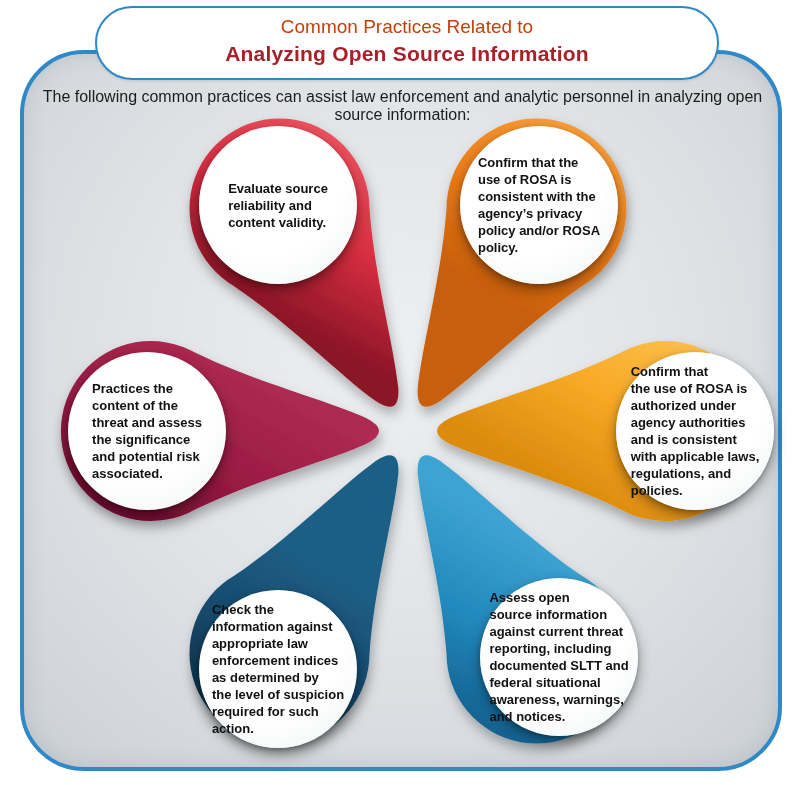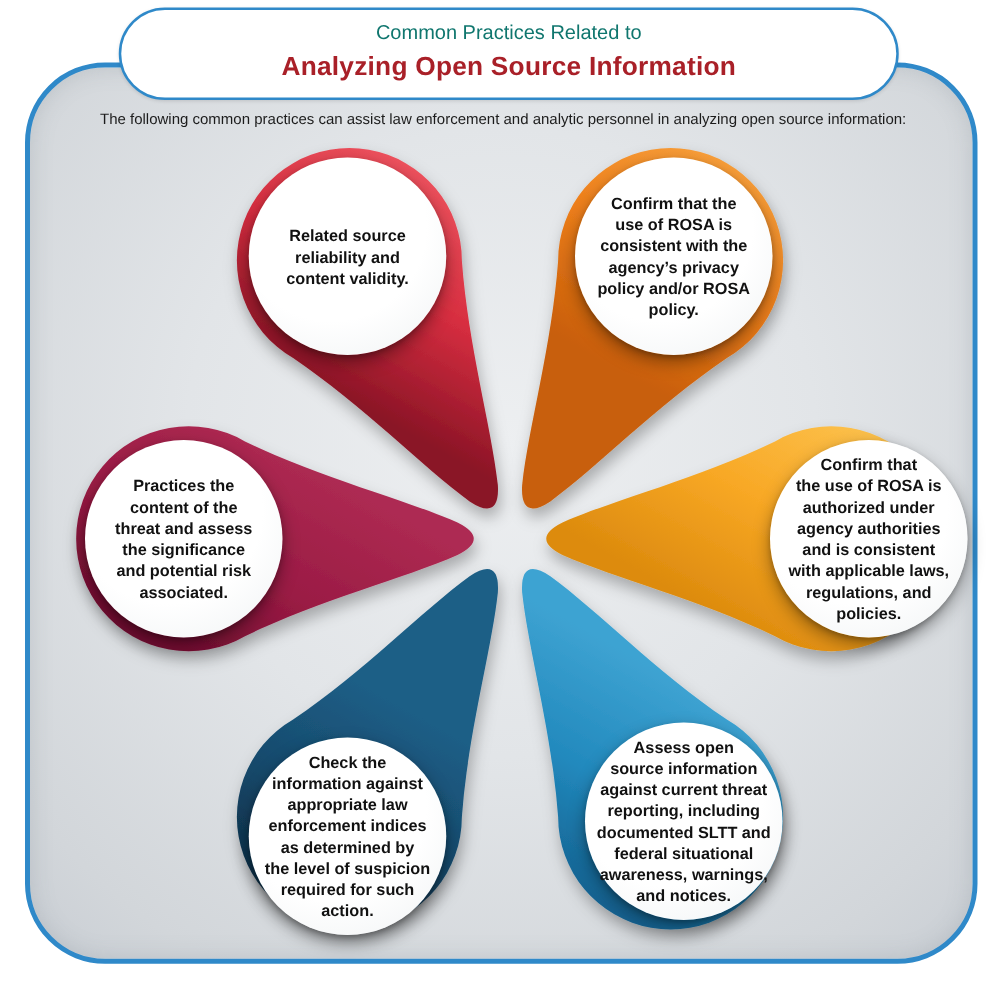--- a/index.html
+++ b/index.html
@@ -20,7 +20,7 @@
     display:flex;flex-direction:column;align-items:center;justify-content:center;
     z-index:5;box-shadow:0 1px 3px rgba(0,0,0,.12);
   }
-  .title-line1{font-size:16px;font-weight:400;color:#0f766e;line-height:22px;}
+  .title-line1{font-size:19px;font-weight:400;color:#c2410c;line-height:22px;}
   .title-line2{font-size:21px;font-weight:700;color:#a92028;line-height:32px;letter-spacing:.2px;}
   .intro{
     position:absolute;left:30px;top:88px;width:745px;text-align:center;

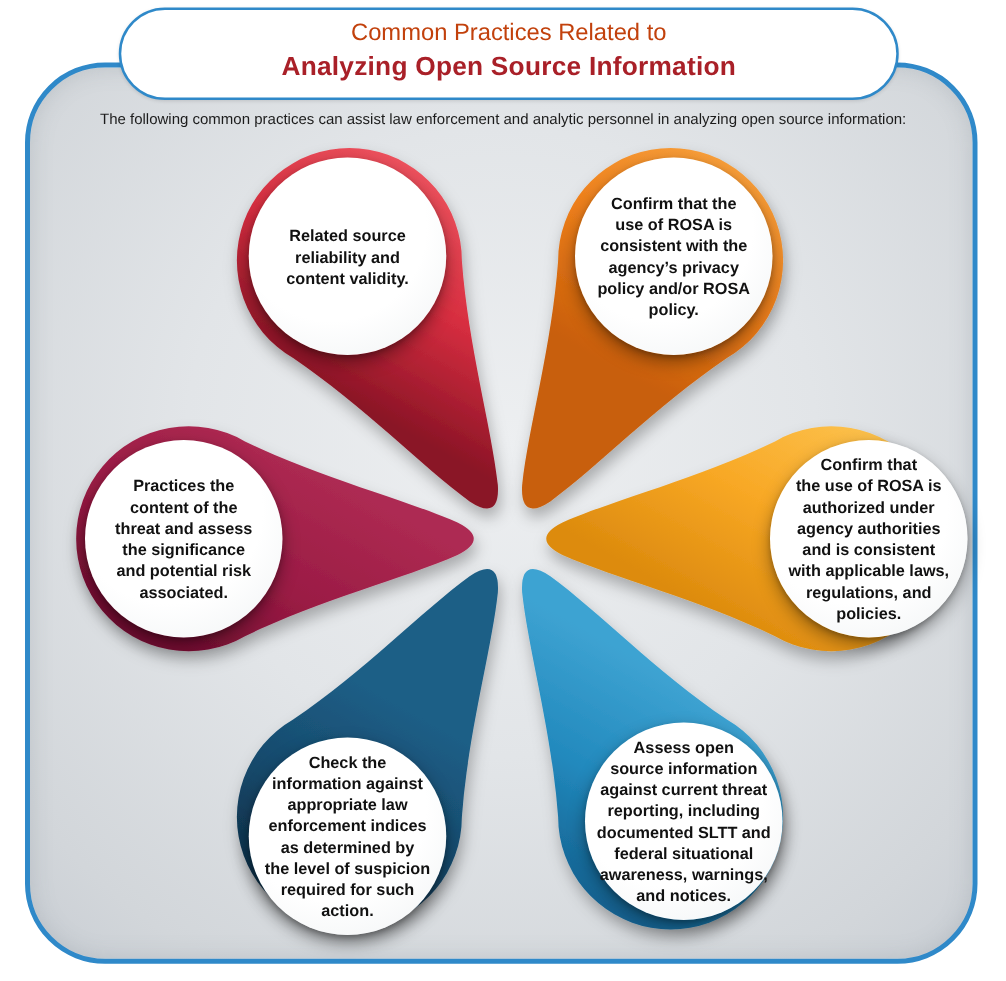--- a/index.html
+++ b/index.html
@@ -24,7 +24,7 @@
   .title-line2{font-size:21px;font-weight:700;color:#a92028;line-height:32px;letter-spacing:.2px;}
   .intro{
     position:absolute;left:30px;top:88px;width:745px;text-align:center;
-    font-size:12px;color:#1c1c1c;z-index:4;
+    font-size:16px;color:#1c1c1c;z-index:4;
   }
   svg.flower{position:absolute;left:0;top:0;z-index:2;}
   .petal-circle{

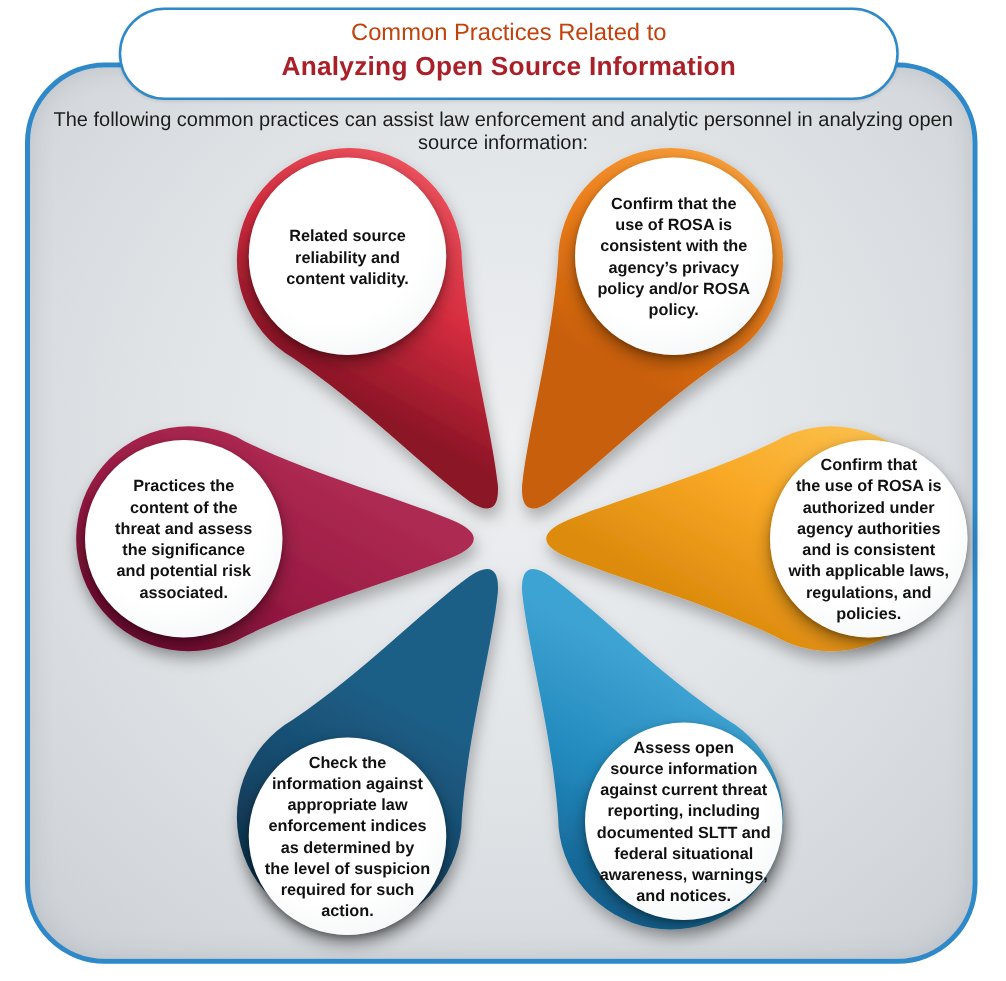--- a/index.html
+++ b/index.html
@@ -35,7 +35,7 @@
     z-index:3;box-sizing:border-box;padding:4px;
   }
   .petal-text{
-    white-space:pre-line;text-align:center;
+    white-space:pre-line;text-align:left;
     font-size:13px;font-weight:700;color:#111;line-height:17px;
   }
   

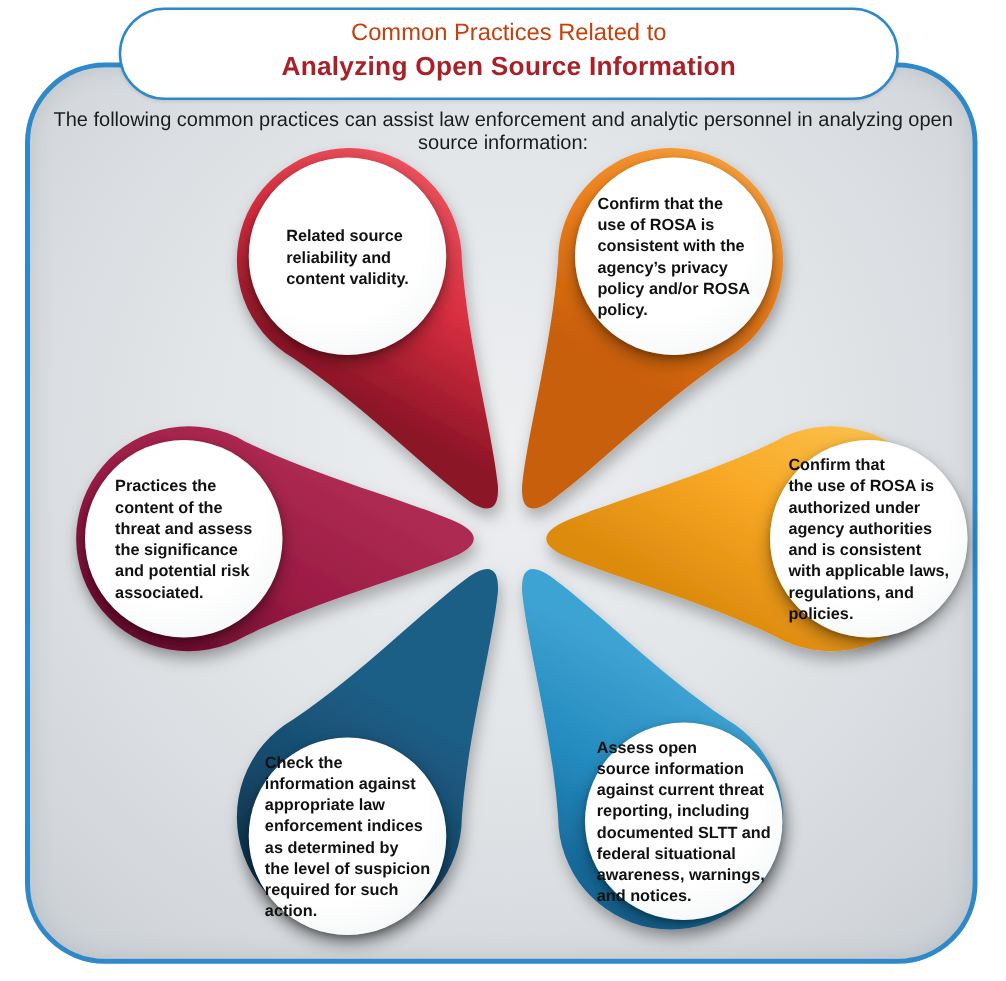--- a/index.html
+++ b/index.html
@@ -105,7 +105,7 @@
 <div class="intro">The following common practices can assist law enforcement and analytic personnel in analyzing open source information:</div>
 
 <div class="petal-circle circle-0">
-  <div class="petal-text">Related source
+  <div class="petal-text">Evaluate source
 reliability and
 content validity.</div>
 </div>

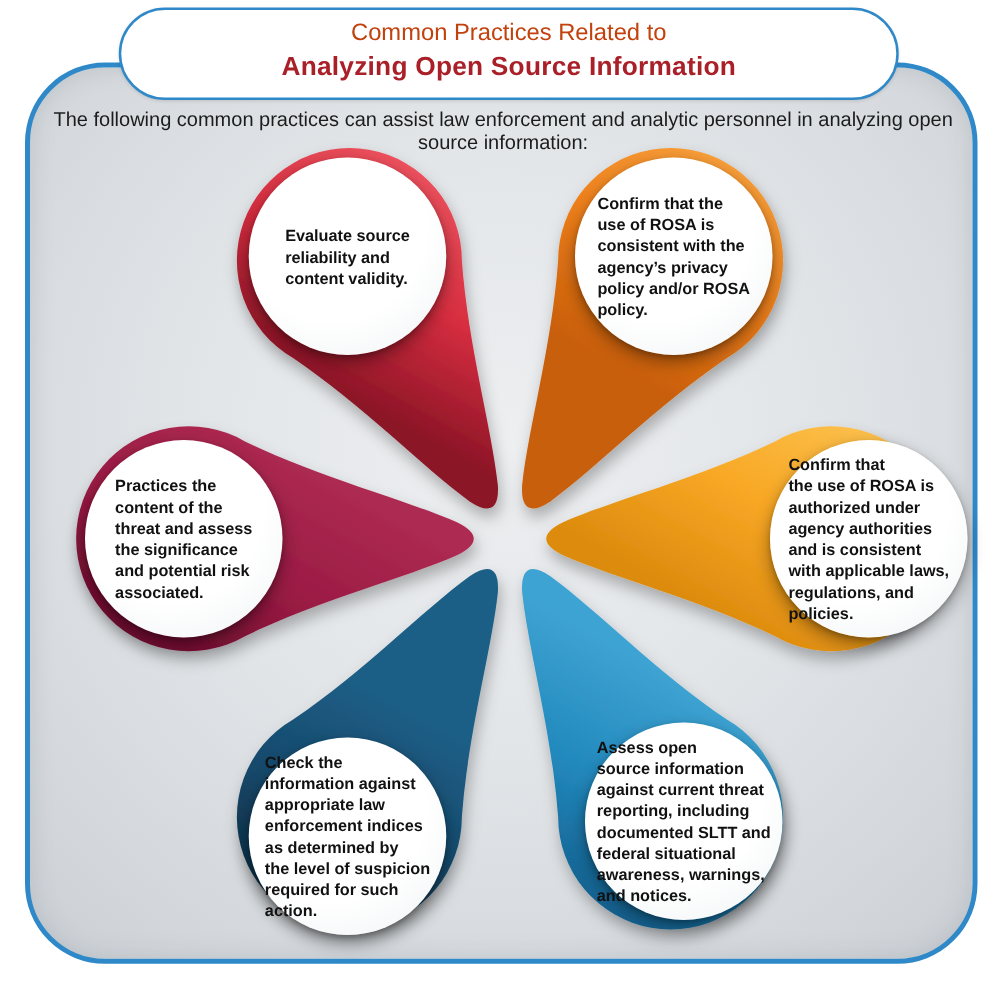--- a/index.html
+++ b/index.html
@@ -42,7 +42,7 @@
   .circle-0{left:199px;top:126px;}   
   .circle-1{left:460px;top:126px;}   
   .circle-2{left:616px;top:352px;}   
-  .circle-3{left:468px;top:578px;}   
+  .circle-3{left:480px;top:578px;}   
   .circle-4{left:199px;top:590px;}   
   .circle-5{left:68px; top:352px;}   
 </style>

